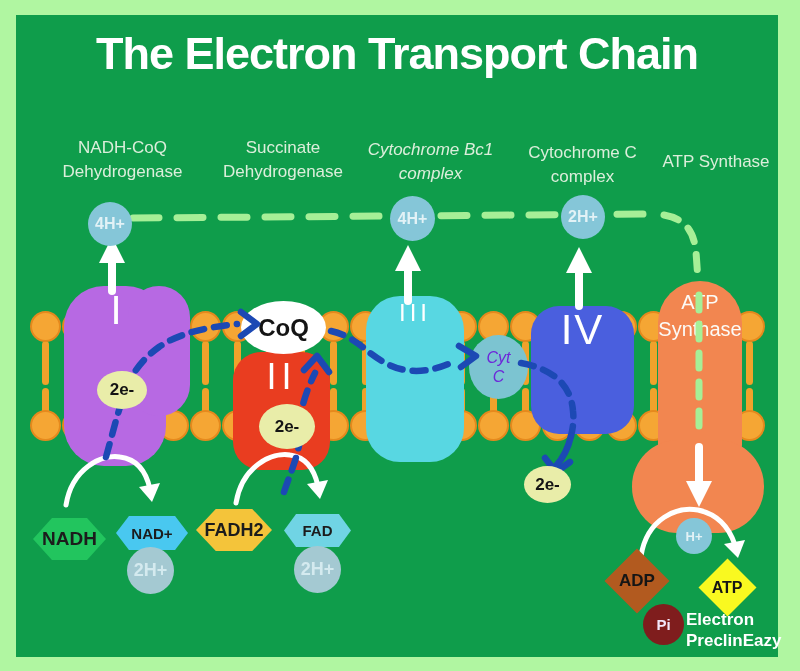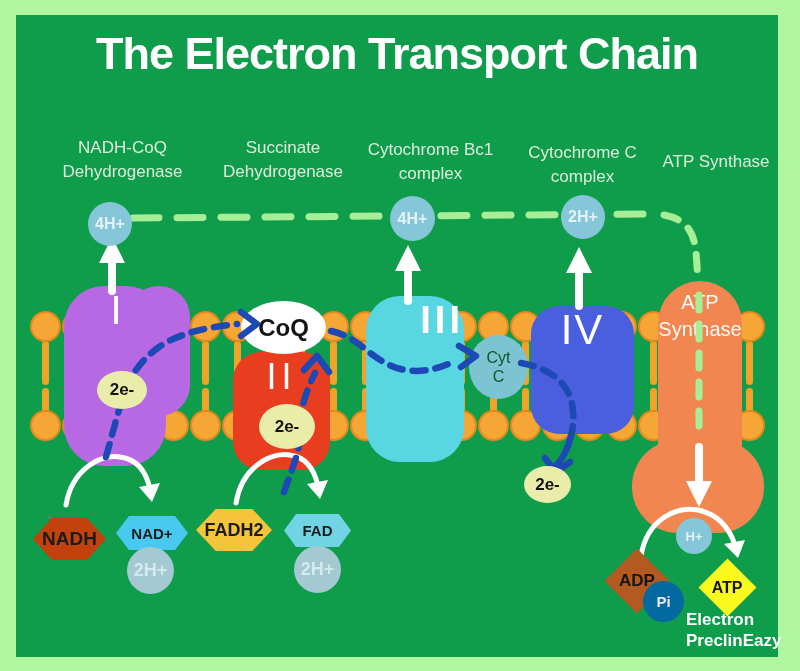--- a/index.html
+++ b/index.html
@@ -68,7 +68,7 @@
 
 <div class="enz-label" style="left:40px;top:136px;width:165px;">NADH-CoQ Dehydrogenase</div>
 <div class="enz-label" style="left:203px;top:136px;width:160px;">Succinate Dehydrogenase</div>
-<div class="enz-label" style="left:353px;top:138px;width:155px;">Cytochrome Bc1 complex</div>
+<div class="enz-label" style="left:353px;top:138px;width:155px;font-style:italic;">Cytochrome Bc1 complex</div>
 <div class="enz-label" style="left:510px;top:141px;width:145px;">Cytochrome C complex</div>
 <div class="enz-label" style="left:650px;top:150px;width:132px;">ATP Synthase</div>
 

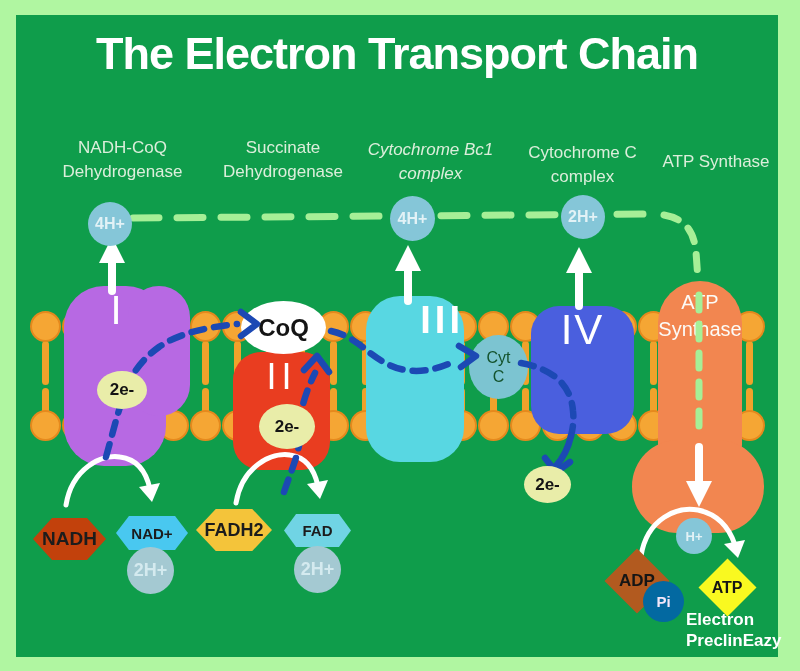--- a/index.html
+++ b/index.html
@@ -175,7 +175,7 @@
 <div class="numeral" style="left:233px;top:356px;width:97px;font-size:36px;font-weight:400;letter-spacing:5px;">II</div>
 
 <div class="blob" style="left:366px;top:296px;width:98px;height:166px;border-radius:34px;background:#58d7e2;"></div>
-<div class="numeral" style="left:366px;top:299px;width:98px;font-size:38px;font-weight:700;letter-spacing:4px;text-align:right;">III</div>
+<div class="numeral" style="left:366px;top:299px;width:98px;font-size:24px;font-weight:400;letter-spacing:4px;">III</div>
 
 <div class="blob" style="left:531px;top:306px;width:103px;height:128px;border-radius:28px;background:#4a5fde;"></div>
 <div class="numeral" style="left:531px;top:306px;width:103px;font-size:42px;font-weight:400;letter-spacing:2px;">IV</div>

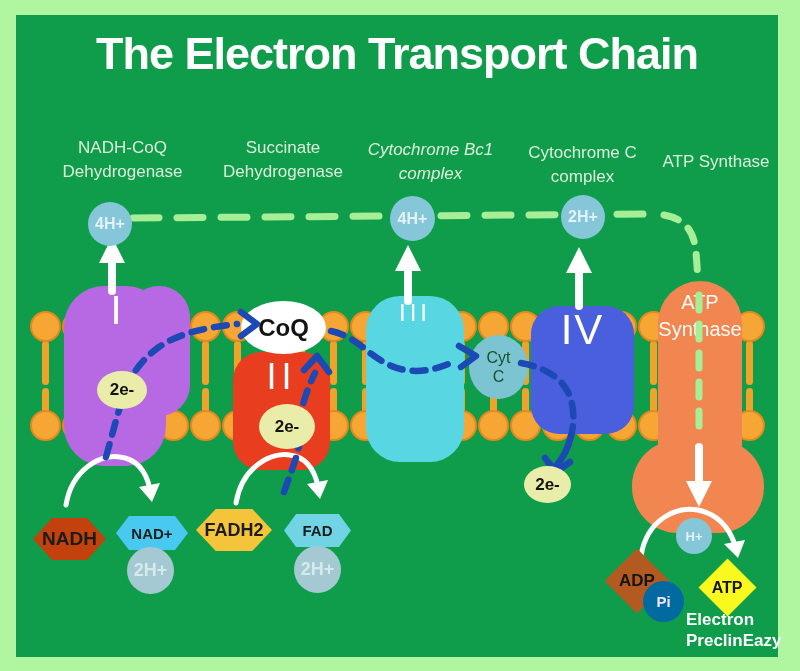--- a/index.html
+++ b/index.html
@@ -185,7 +185,7 @@
 <div class="atp-label">ATP Synthase</div>
 
 <div class="carrier" style="left:241px;top:301px;width:85px;height:53px;background:#ffffff;color:#141414;font-size:24px;font-weight:600;">CoQ</div>
-<div class="carrier" style="left:469px;top:335px;width:59px;height:64px;background:#7cc4d1;color:#14532d;font-size:16px;">
+<div class="carrier" style="left:469px;top:335px;width:59px;height:64px;background:#7cc4d1;color:#6d28d9;font-size:16px;font-style:italic;">
   <span style="width:34px;line-height:1.2;">Cyt C</span>
 </div>
 

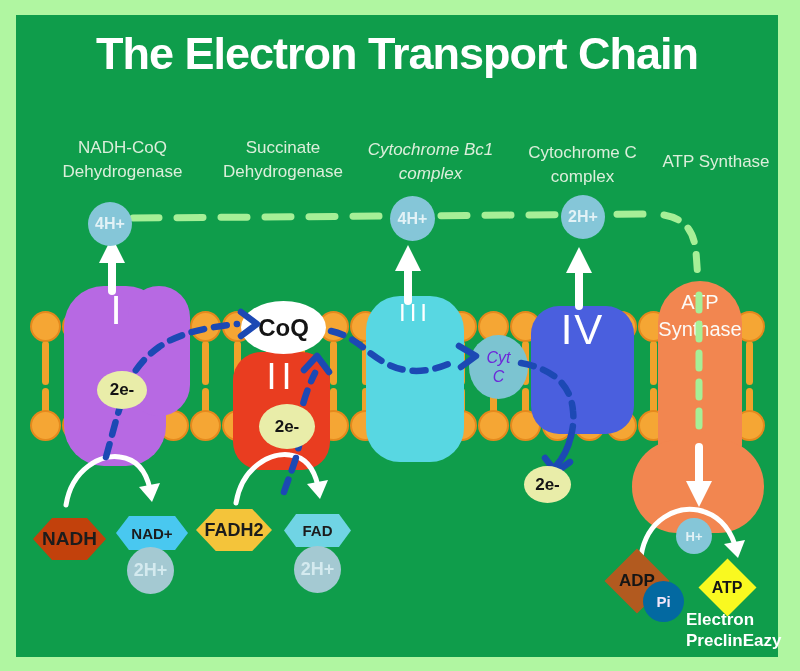--- a/index.html
+++ b/index.html
@@ -243,7 +243,7 @@
 <div class="badge electron" style="left:259px;top:404px;width:56px;height:45px;">2e-</div>
 <div class="badge electron" style="left:524px;top:466px;width:47px;height:37px;">2e-</div>
 
-<div class="hex hex-reg" style="left:33px;top:518px;width:73px;height:42px;background:#c2410c;font-size:19px;">NADH</div>
+<div class="hex hex-reg" style="left:33px;top:518px;width:73px;height:42px;background:#22c55e;font-size:19px;">NADH</div>
 <div class="hex hex-flat" style="left:116px;top:516px;width:72px;height:34px;background:#49c8f0;font-size:15px;">NAD+</div>
 <div class="badge proton-faded" style="left:127px;top:547px;width:47px;height:47px;">2H+</div>
 

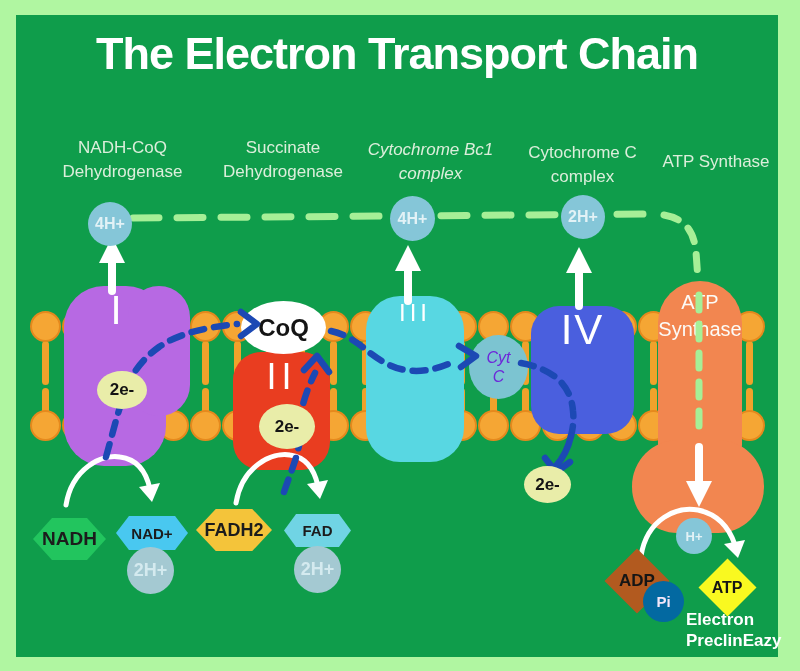--- a/index.html
+++ b/index.html
@@ -254,7 +254,7 @@
 <div class="diamond" style="left:614px;top:558px;width:46px;height:46px;background:#b25a1f;">
   <span style="font-size:17px;">ADP</span>
 </div>
-<div class="badge" style="left:643px;top:581px;width:41px;height:41px;background:#0369a1;color:#f2e7fa;font-size:15px;">Pi</div>
+<div class="badge" style="left:643px;top:604px;width:41px;height:41px;background:#7f1d1d;color:#f2e7fa;font-size:15px;">Pi</div>
 <div class="diamond" style="left:707px;top:567px;width:41px;height:41px;background:#f9f920;">
   <span style="font-size:16px;">ATP</span>
 </div>

